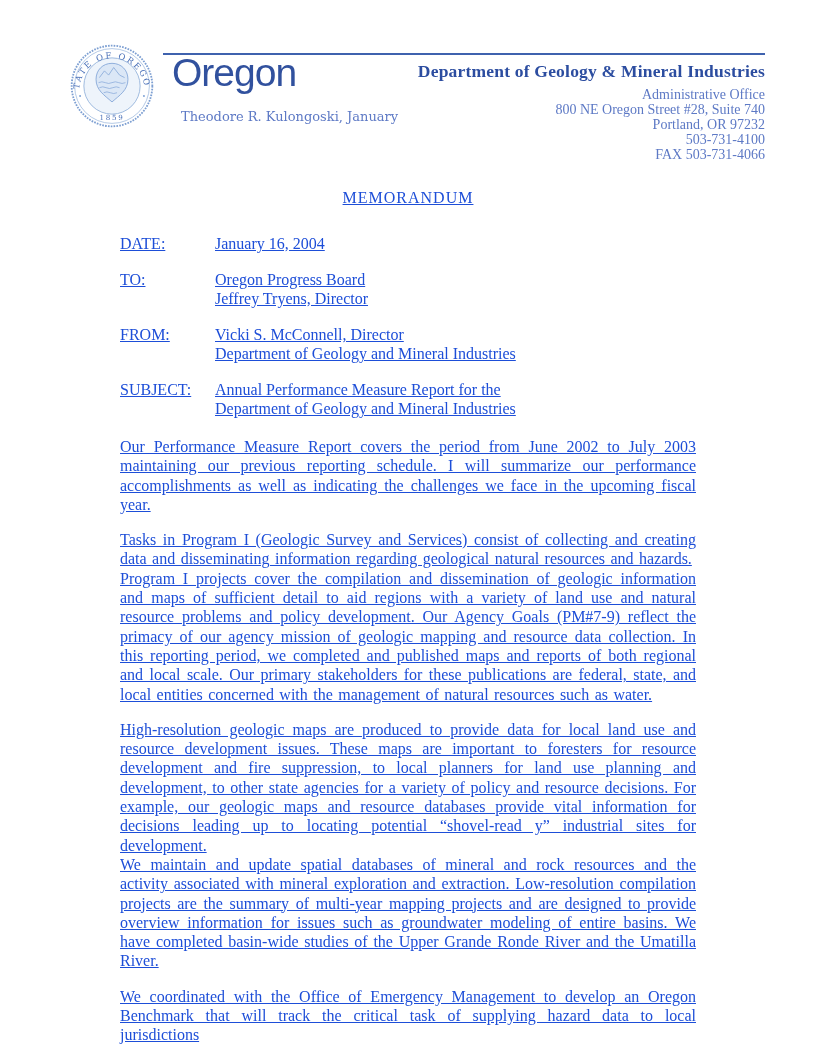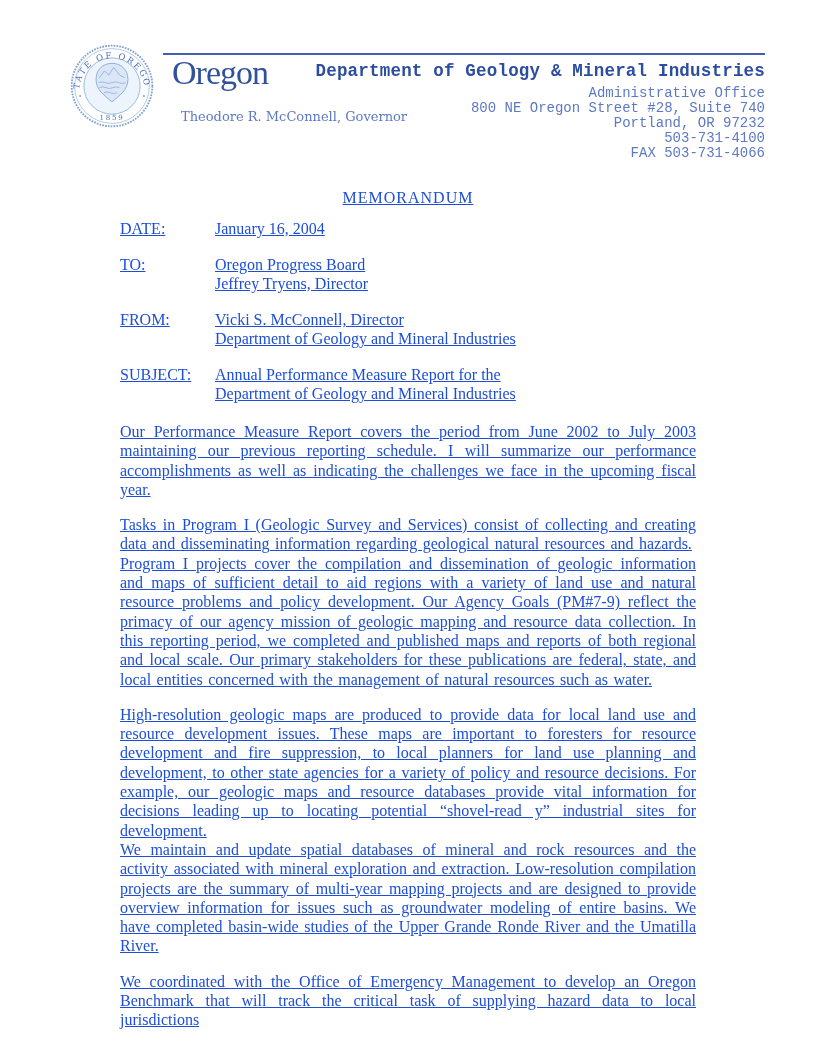--- a/index.html
+++ b/index.html
@@ -18,8 +18,8 @@
   .seal{position:absolute;left:70px;top:44px;}
   .wordmark{
     position:absolute;left:172px;top:45px;
-    font-family:Liberation Serif, serif;
-    font-size:34px;line-height:56px;letter-spacing:-1px;
+    font-family:Liberation Sans, sans-serif;
+    font-size:39px;line-height:56px;letter-spacing:-1px;
     color:var(--brand-blue,#31519e);
   }
   .governor{

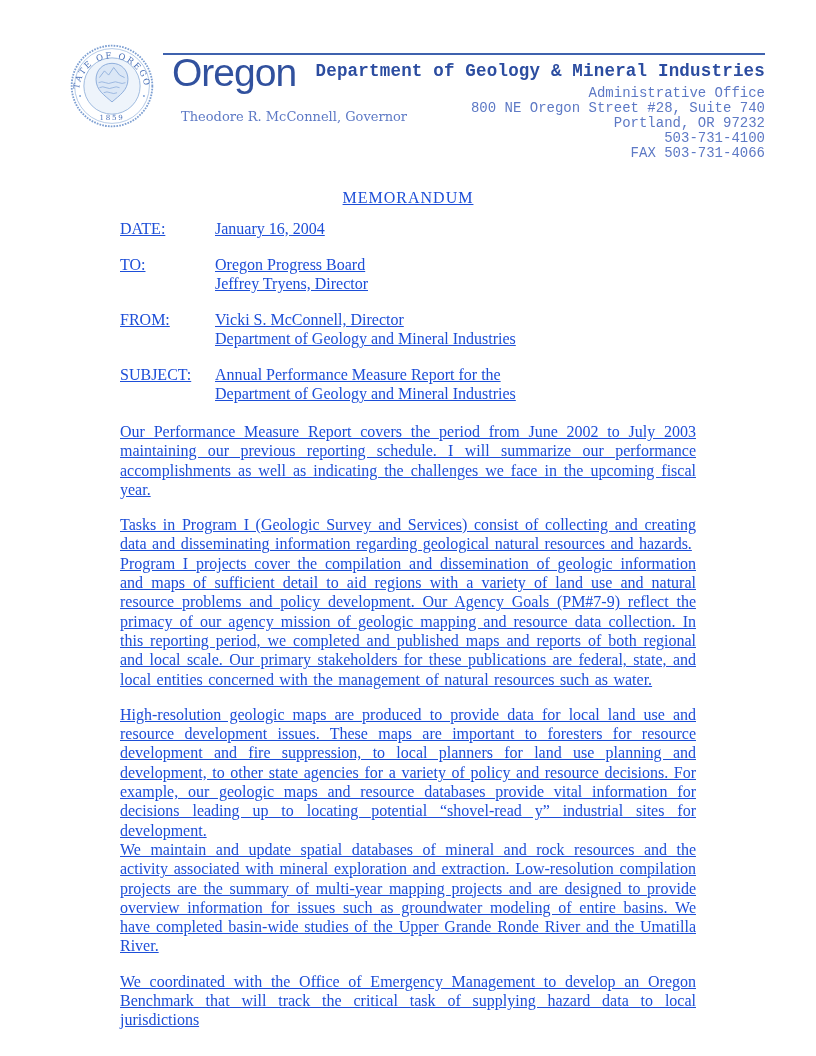--- a/index.html
+++ b/index.html
@@ -29,7 +29,7 @@
   }
   .agency{
     position:absolute;right:51px;top:61px;text-align:right;
-    font-family:Liberation Mono, monospace;
+    font-family:Liberation Serif, serif;
   }
   .dept{
     font-size:17.5px;font-weight:bold;letter-spacing:0.2px;

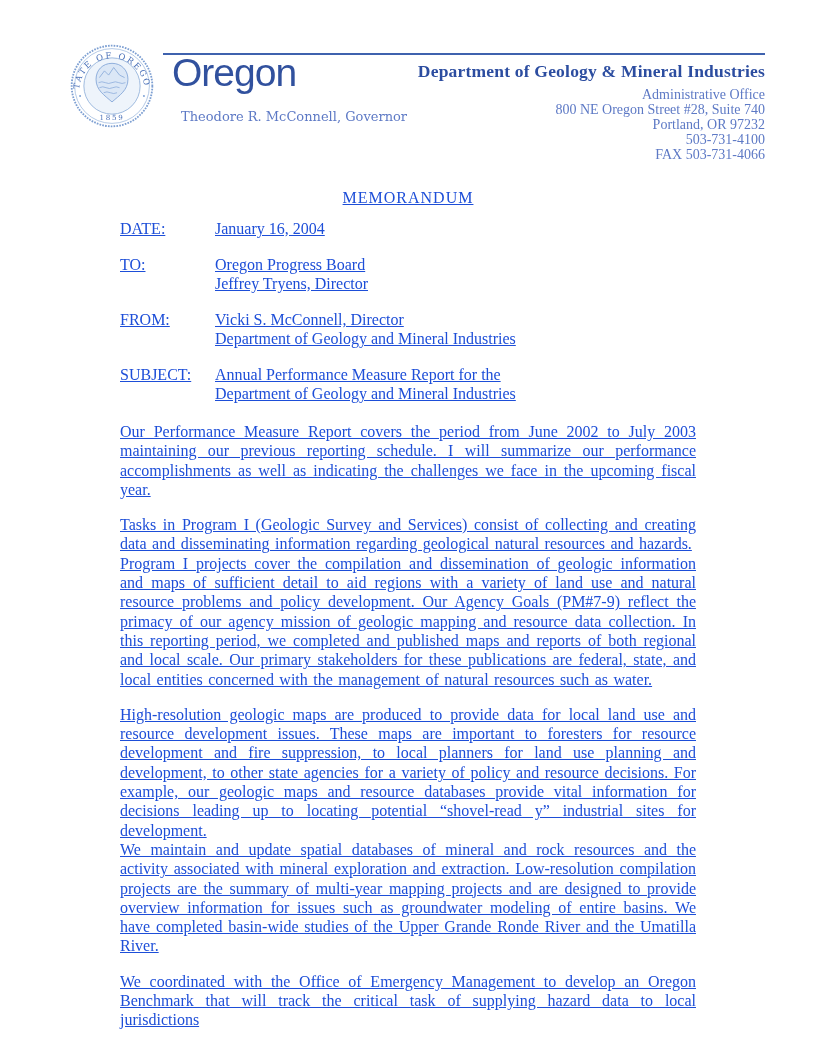--- a/index.html
+++ b/index.html
@@ -87,7 +87,7 @@
     </svg>
 
     <div class="wordmark">Oregon</div>
-    <div class="governor">Theodore R. McConnell, Governor</div>
+    <div class="governor">Theodore R. Kulongoski, January</div>
 
     <div class="agency">
       <div class="dept">Department of Geology &amp; Mineral Industries</div>

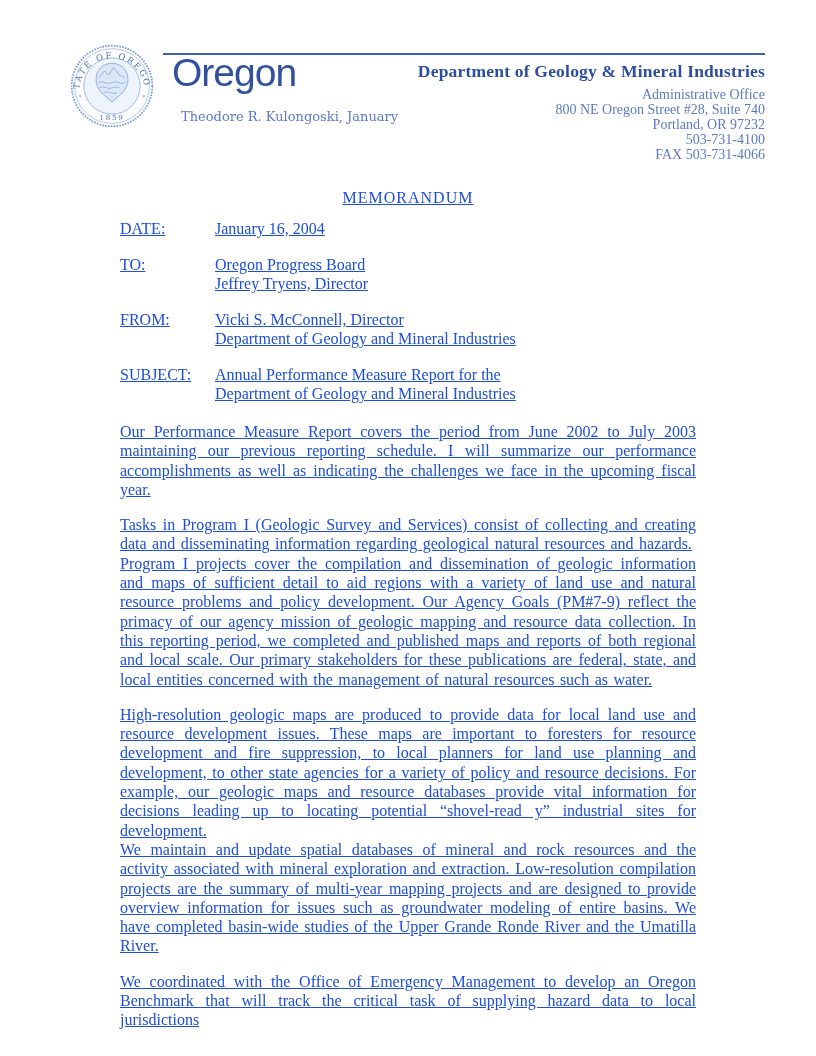--- a/index.html
+++ b/index.html
@@ -43,7 +43,7 @@
     color:#1d4ed8;font-size:16px;text-decoration:underline;
   }
   .memo-title{text-align:center;font-size:16px;letter-spacing:1px;line-height:19px;}
-  .fields{margin-top:12px;}
+  .fields{margin-top:27px;}
   .field-row{display:flex;margin-bottom:17px;line-height:19px;}
   .field-label{width:95px;flex:none;}
   .field-value{flex:1;}

